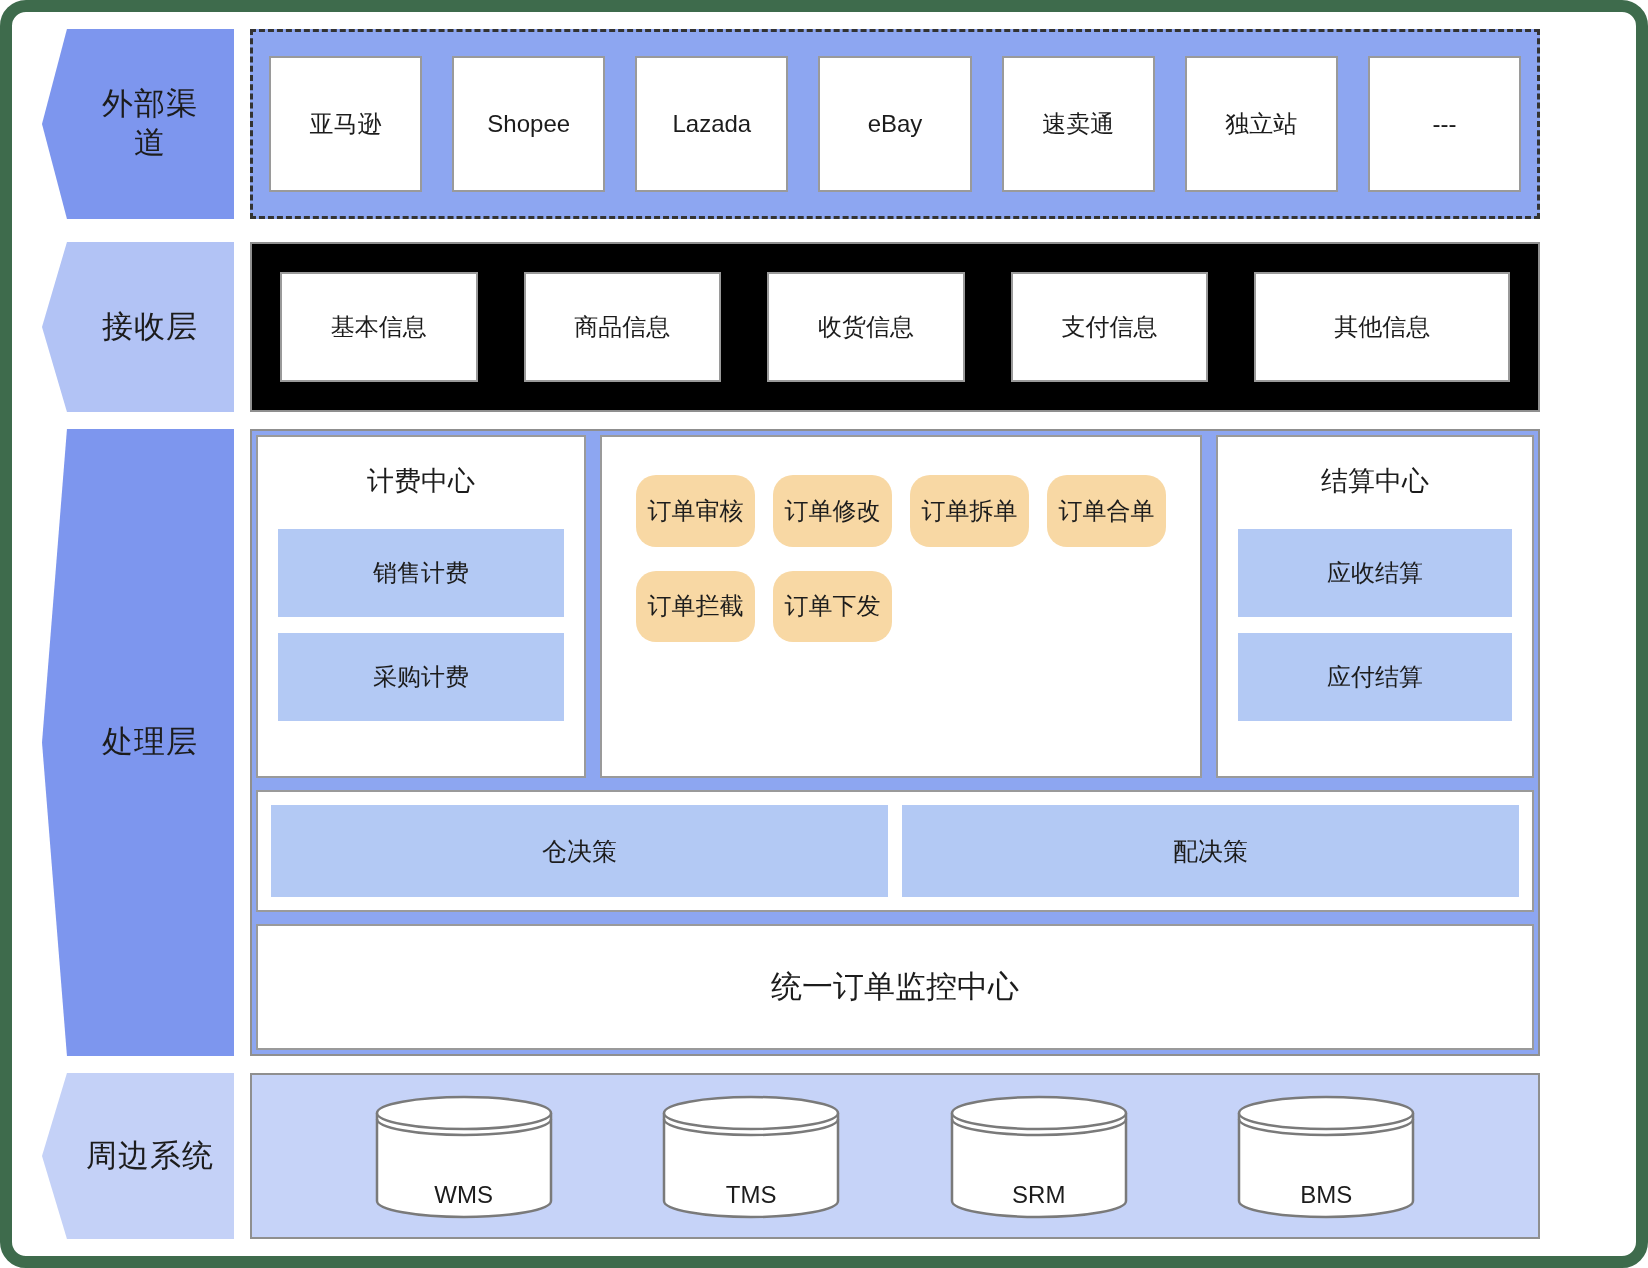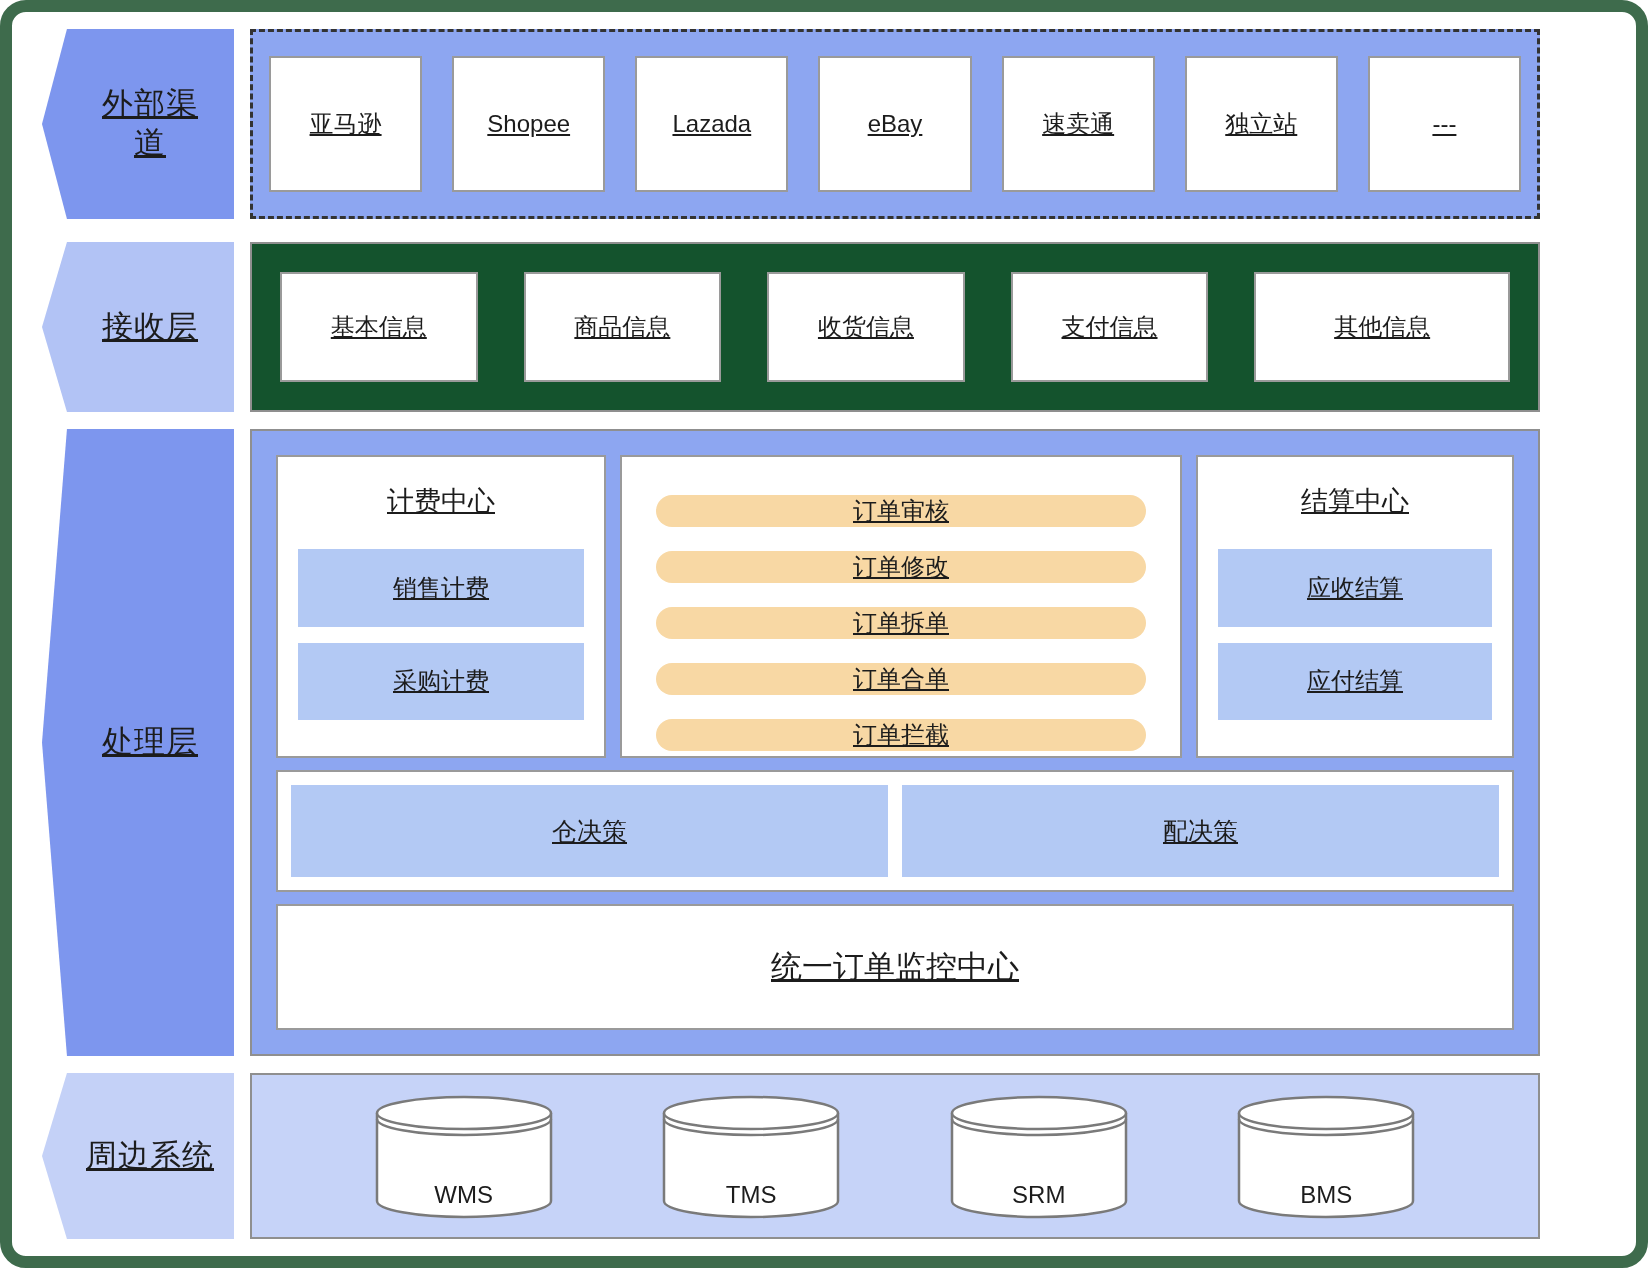--- a/index.html
+++ b/index.html
@@ -12,7 +12,7 @@
     position:absolute;inset:0;box-sizing:border-box;
     border:12px solid #3e6b4c;border-radius:26px;background:#ffffff;
     padding:17px 96px 17px 30px;
-    display:flex;flex-direction:column;gap:17px;text-decoration:underline;
+    display:flex;flex-direction:column;gap:17px;
   }
   .row{display:flex;gap:16px;min-height:0;}
   .row-external{flex:0 0 190px;}

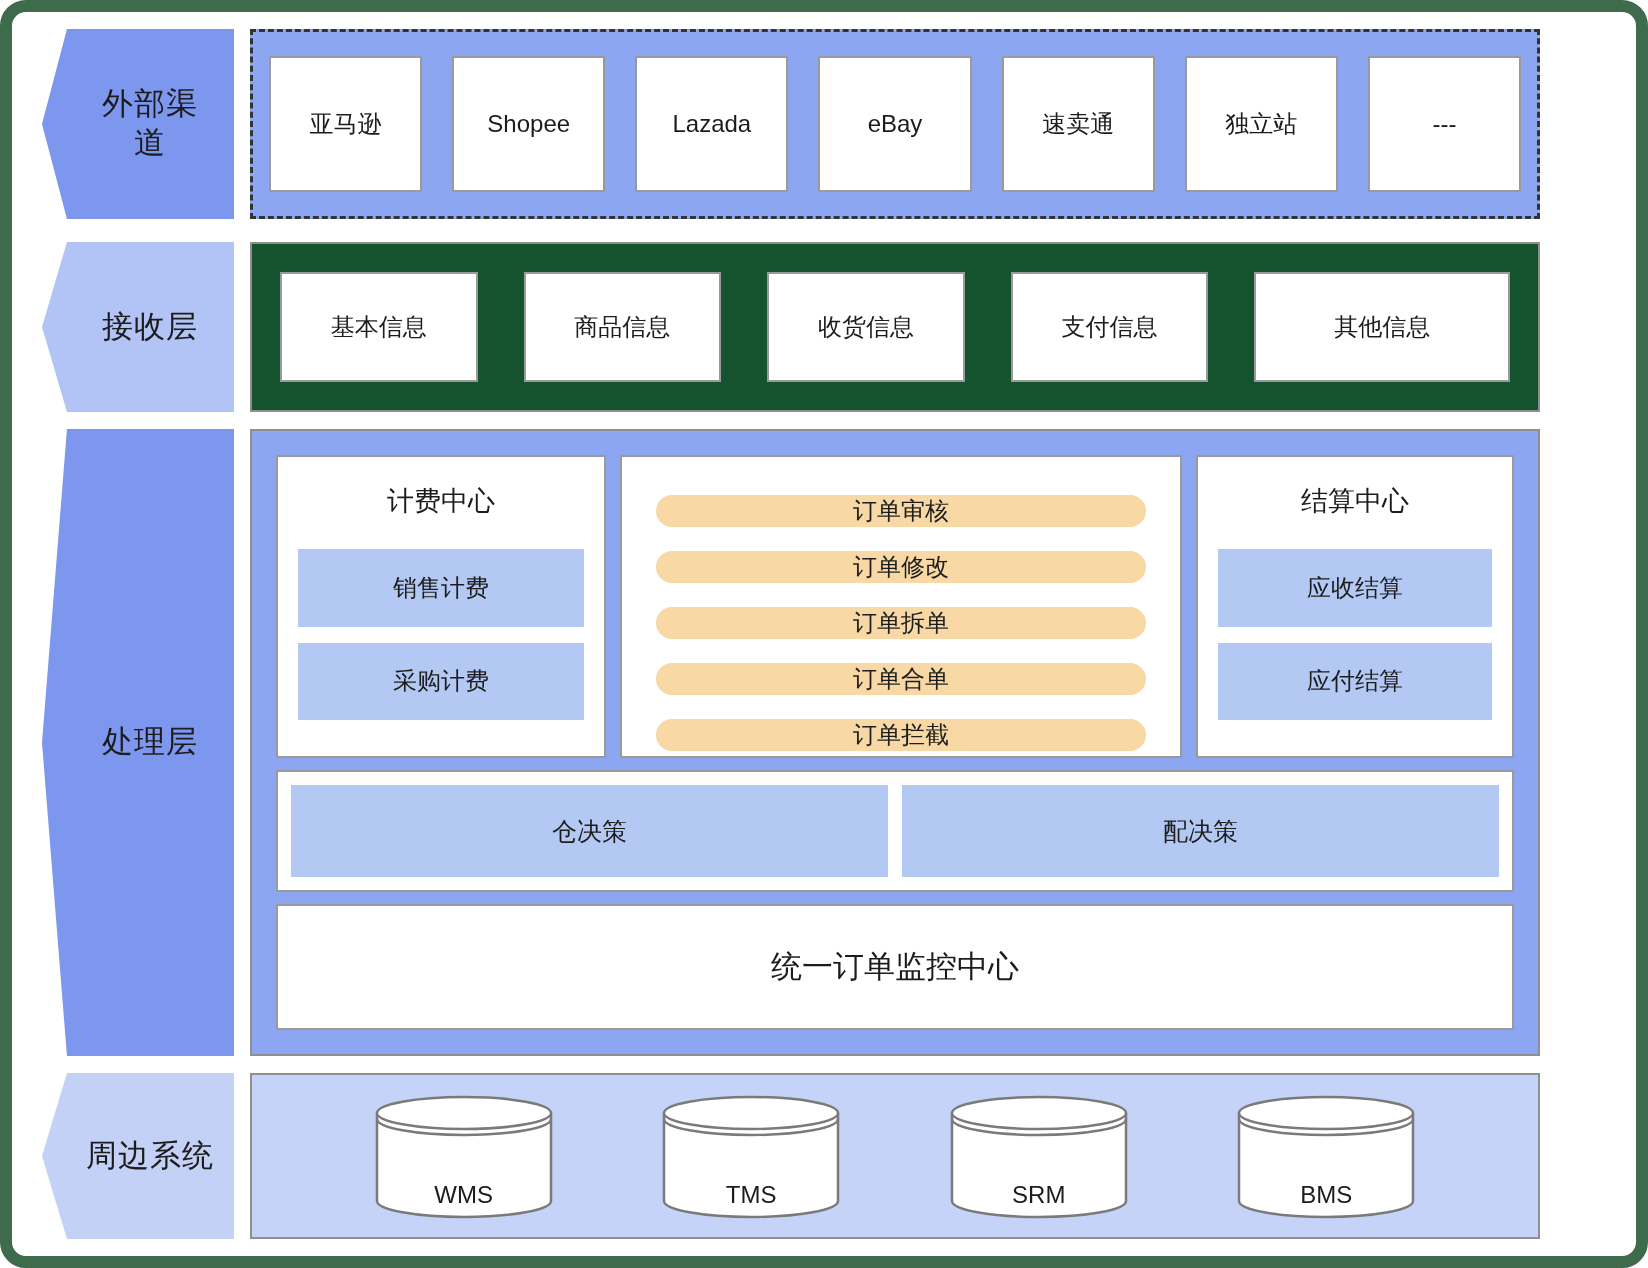--- a/index.html
+++ b/index.html
@@ -48,7 +48,7 @@
 
   
   .fields-box{
-    background:#14532d;border:2px solid #8f8f8f;
+    background:#000000;border:2px solid #8f8f8f;
     display:flex;gap:46px;align-items:stretch;
     padding:28px;
   }

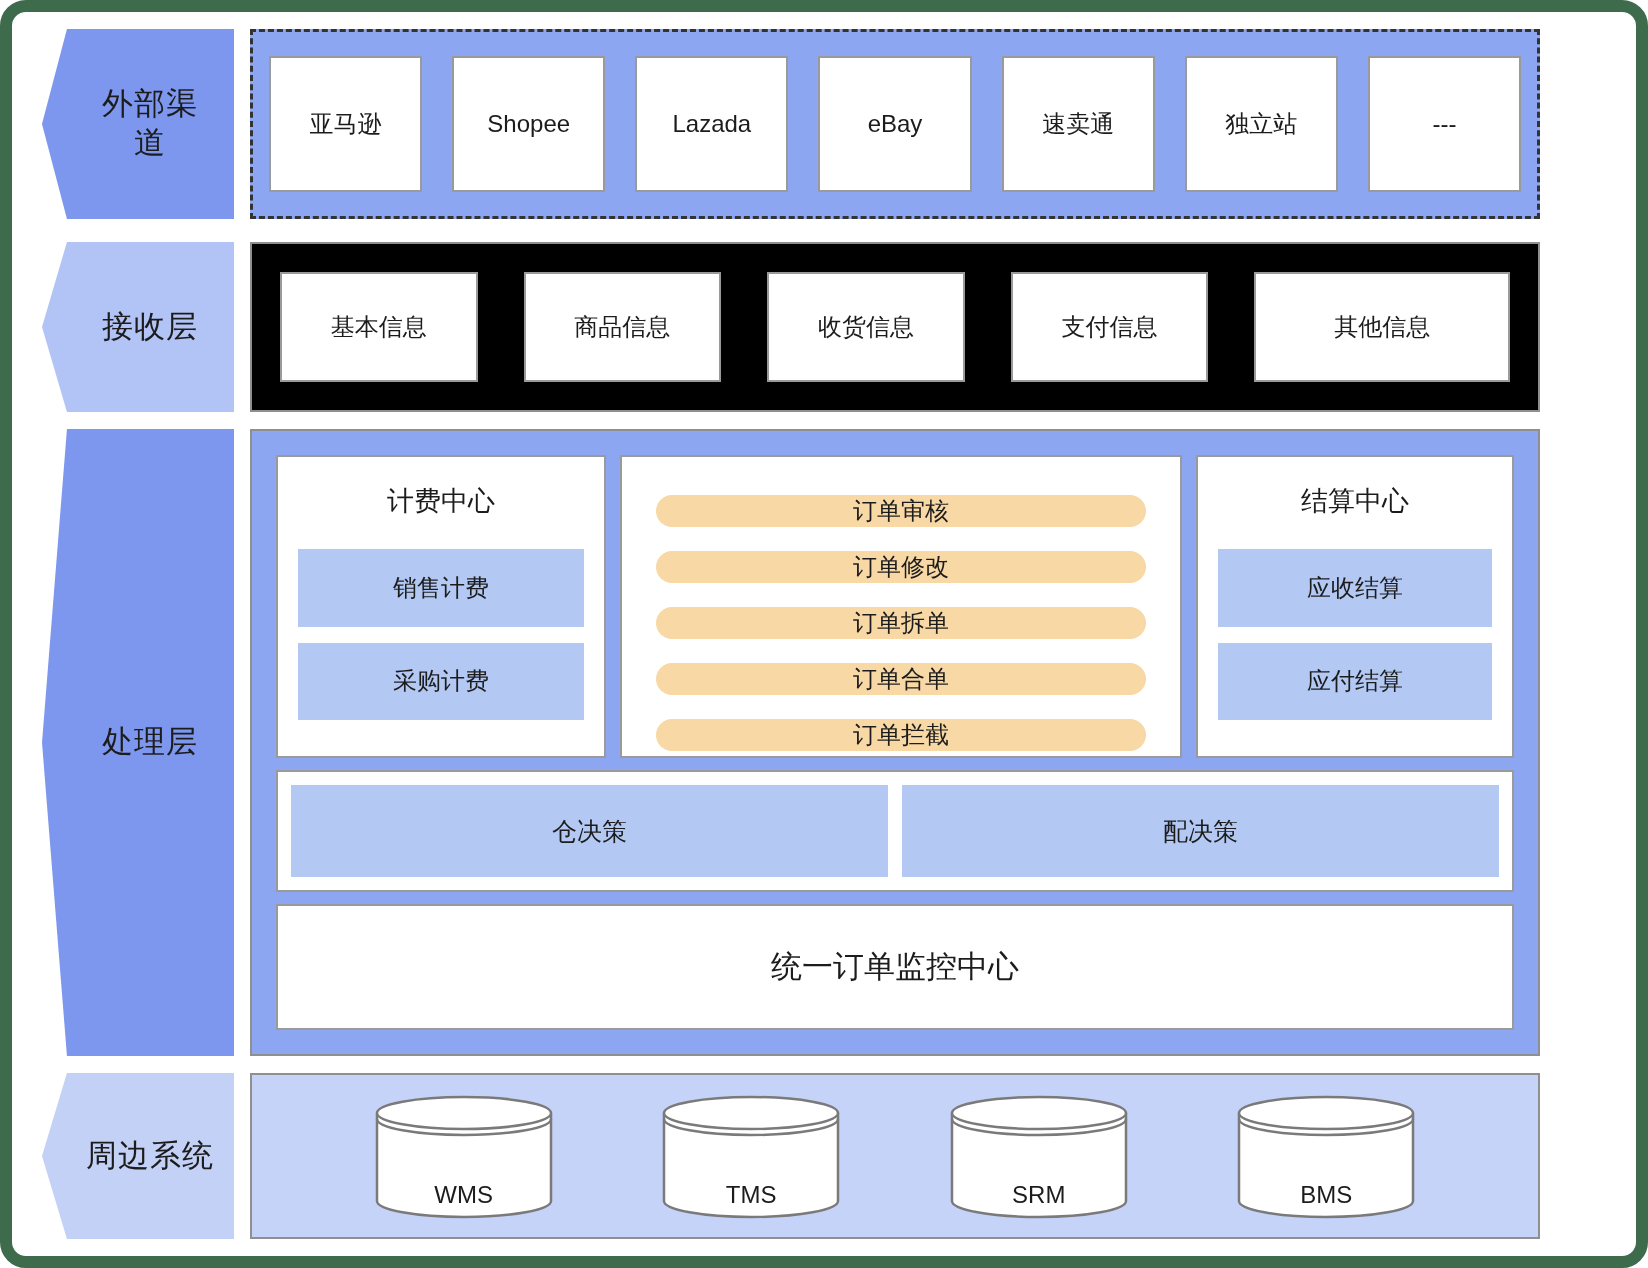--- a/index.html
+++ b/index.html
@@ -63,7 +63,7 @@
   .processing-box{
     background:#8da6f1;border:2px solid #8f8f8f;
     display:flex;flex-direction:column;gap:12px;
-    padding:24px;
+    padding:4px;
   }
   .centers-row{flex:1;display:flex;gap:14px;min-height:0;}
   .center-panel{

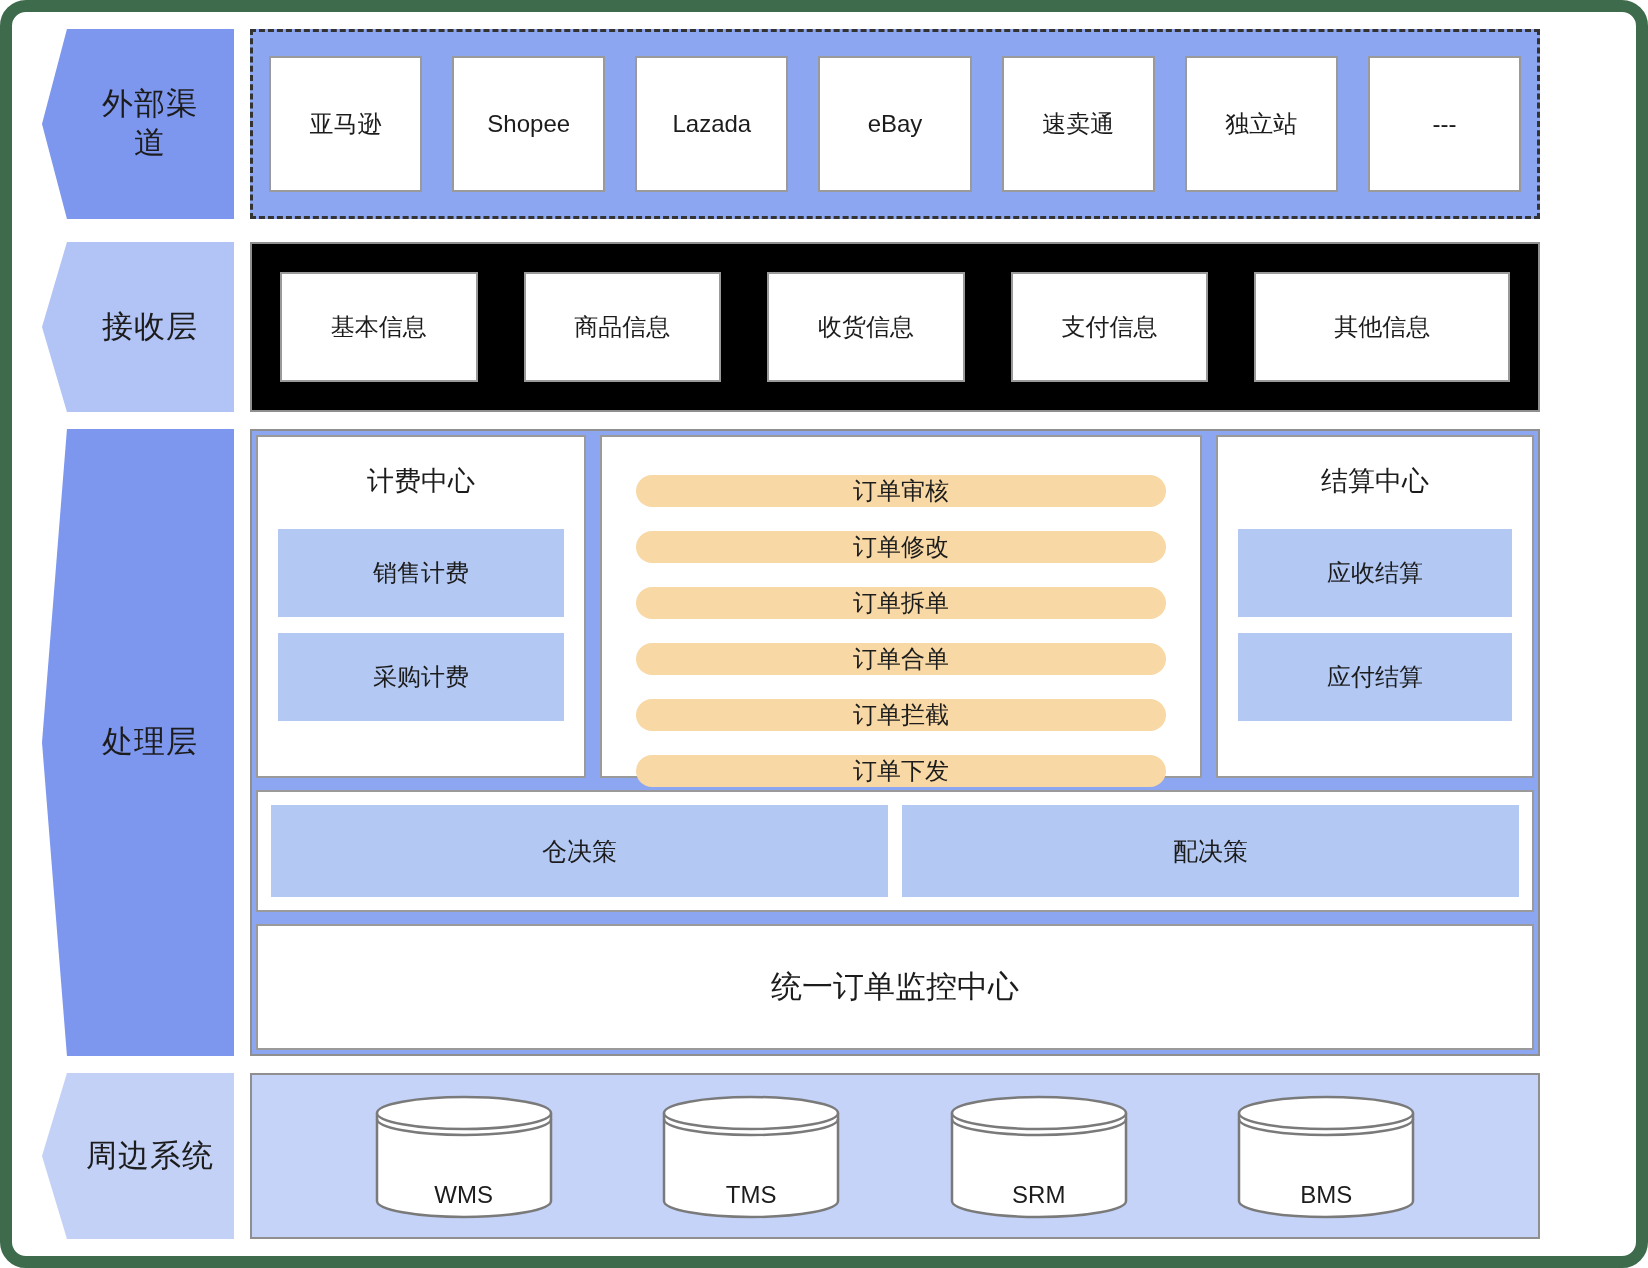--- a/index.html
+++ b/index.html
@@ -79,7 +79,7 @@
   }
   .orders-panel{
     flex:1;background:#ffffff;border:2px solid #9a9a9a;box-sizing:border-box;
-    display:grid;grid-template-columns:1fr;grid-template-rows:repeat(3,1fr);
+    display:grid;grid-template-columns:1fr 1fr 1fr 1fr;grid-template-rows:repeat(3,1fr);
     gap:24px 18px;padding:38px 34px;
   }
   .order-box{

